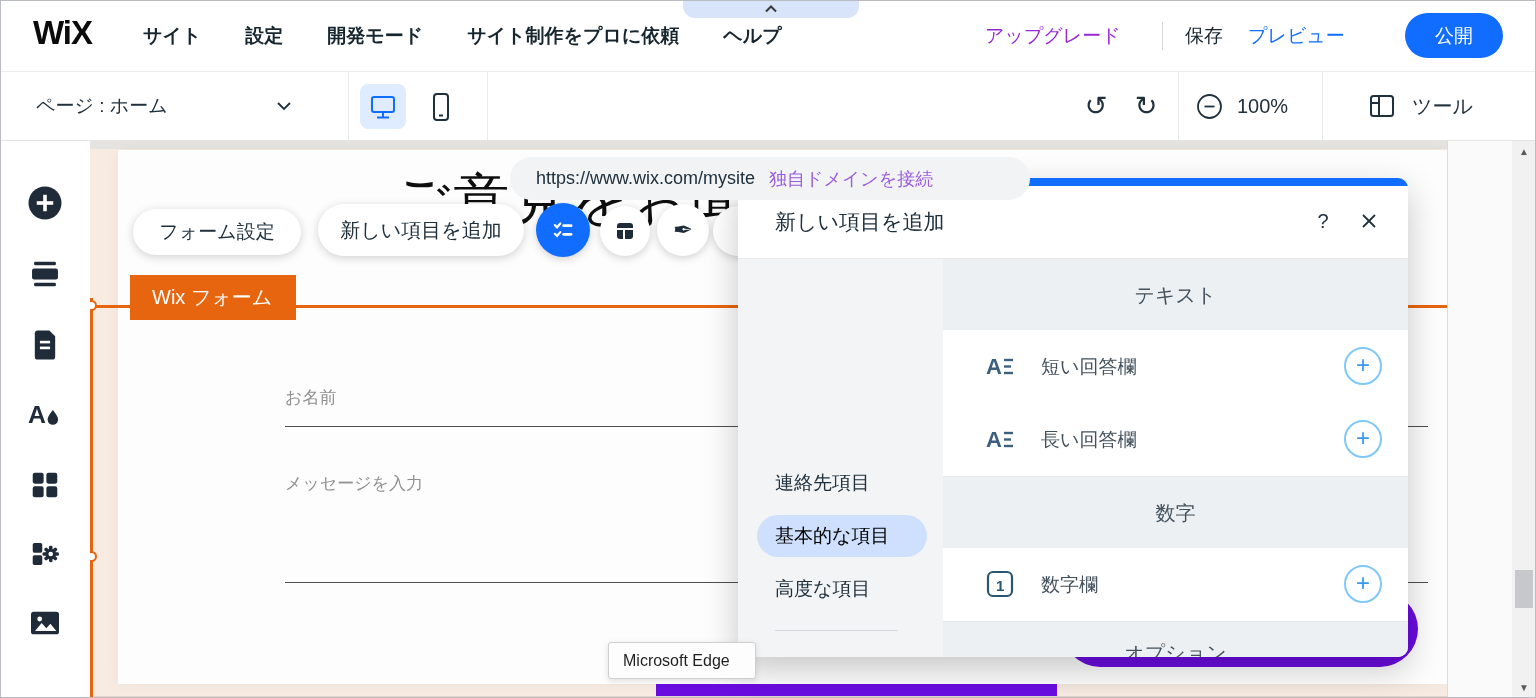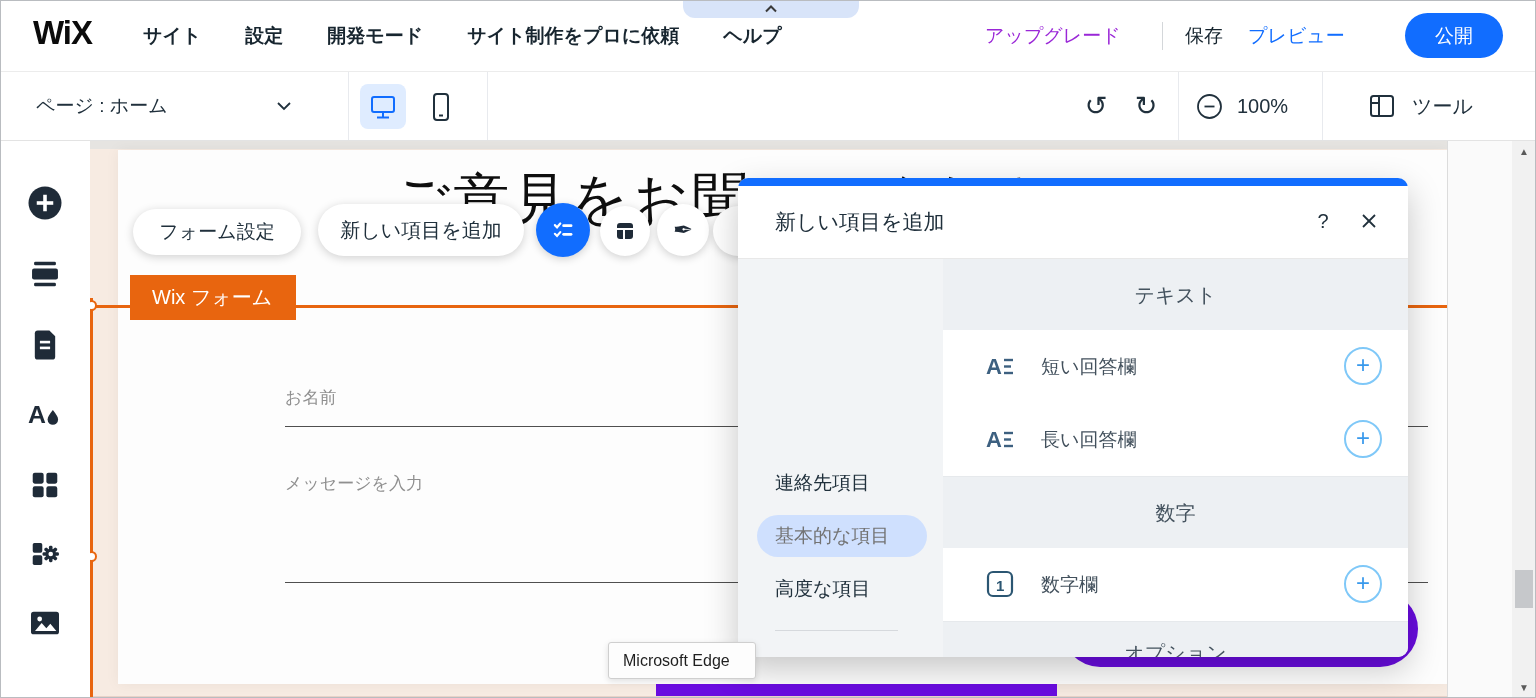--- a/index.html
+++ b/index.html
@@ -148,6 +148,10 @@
       </svg>
     </div>
     <div class="v-div" style="left:487px;"></div>
+    <div class="urlpill">
+      <span class="urltext">https://www.wix.com/mysite</span>
+      <span class="domainlink">独自ドメインを接続</span>
+    </div>
     <div class="histbtn" style="left:1078px;">↺</div>
     <div class="histbtn" style="left:1128px;">↻</div>
     <div class="v-div" style="left:1178px;"></div>

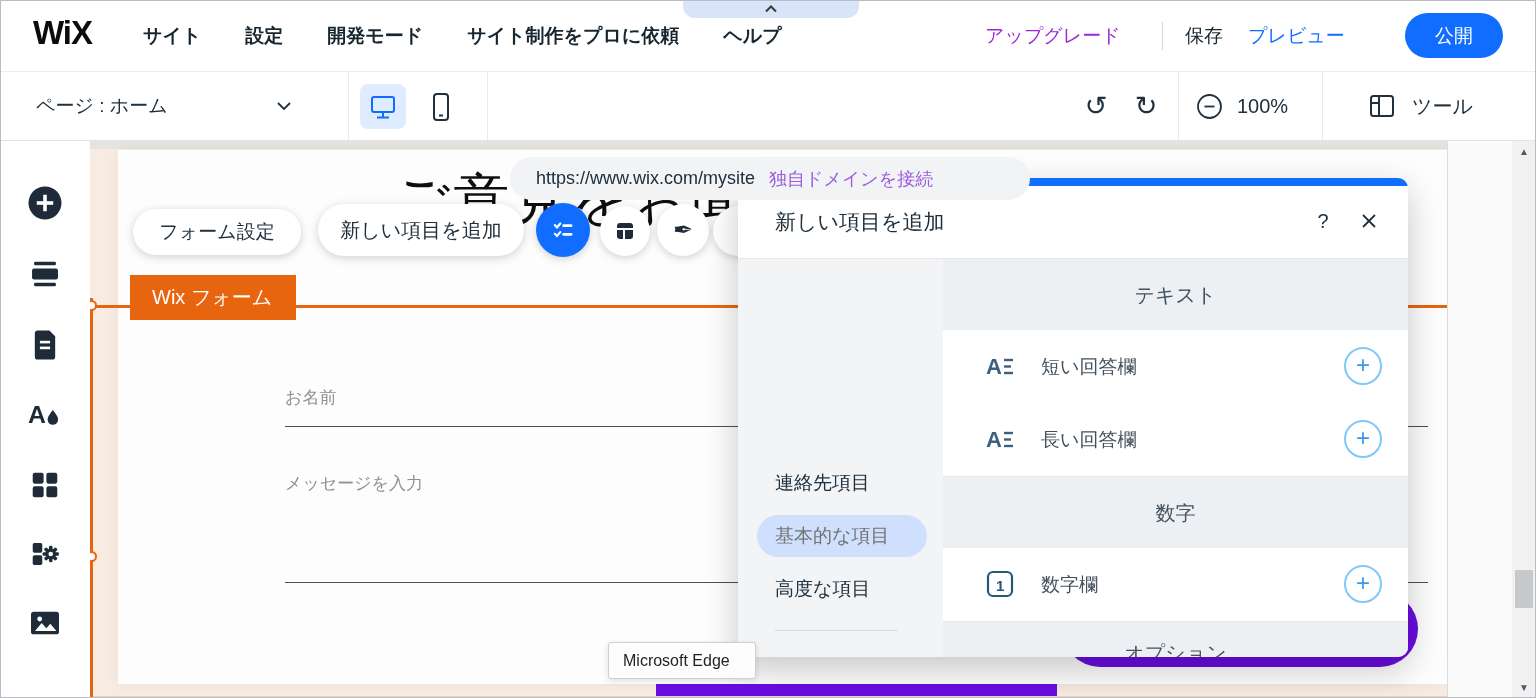--- a/index.html
+++ b/index.html
@@ -85,7 +85,7 @@
   .modal-content{position:absolute;left:205px;top:81px;width:465px;height:398px;background:#edf0f3;}
   .navitem{position:absolute;left:37px;font-size:19px;color:#20303c;cursor:pointer;white-space:nowrap;}
   .navpill{position:absolute;left:19px;top:256px;width:170px;height:42px;border-radius:21px;background:#cfe0fe;
-           display:flex;align-items:center;padding-left:18px;box-sizing:border-box;font-size:19px;color:#737373;cursor:pointer;}
+           display:flex;align-items:center;padding-left:18px;box-sizing:border-box;font-size:19px;color:#000000;cursor:pointer;}
   .navdiv{position:absolute;left:37px;top:273px;width:123px;height:1px;background:#d6d9dd;}
   .sechdr{position:absolute;left:0;width:465px;text-align:center;font-size:20px;color:#44525e;}
   .mrow{position:absolute;left:0;width:465px;height:73px;background:#fff;border-bottom:1px solid #e6e9ec;cursor:pointer;}

